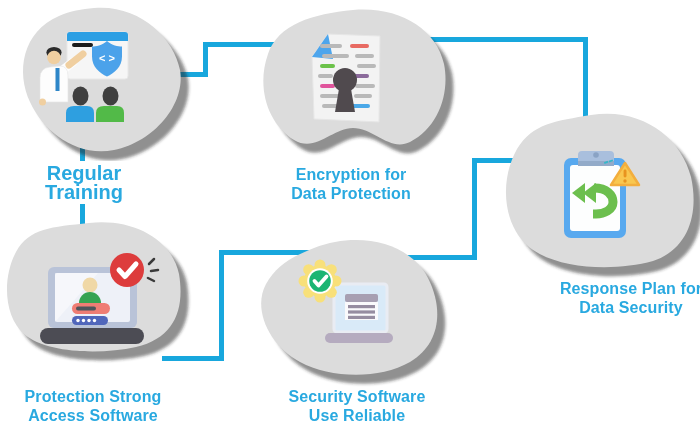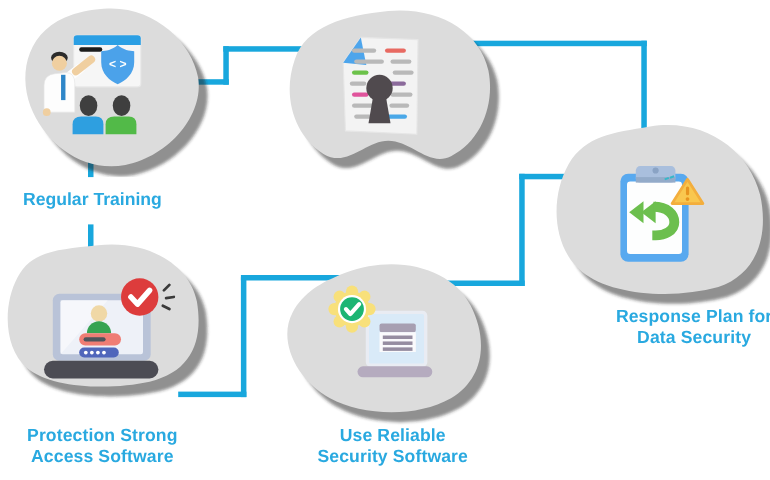--- a/index.html
+++ b/index.html
@@ -11,7 +11,7 @@
   .label{position:absolute;z-index:4;color:#29a9e0;font-weight:700;font-size:16px;
          line-height:18.5px;text-align:center;letter-spacing:.1px;}
   .label-box{position:absolute;z-index:4;background:#ffffff;display:flex;flex-direction:column;
-         align-items:center;justify-content:center;color:#29a9e0;font-weight:700;font-size:16px;
+         align-items:center;justify-content:center;color:#29a9e0;font-weight:700;font-size:20px;
          line-height:18.5px;text-align:center;}
 </style>
 </head>

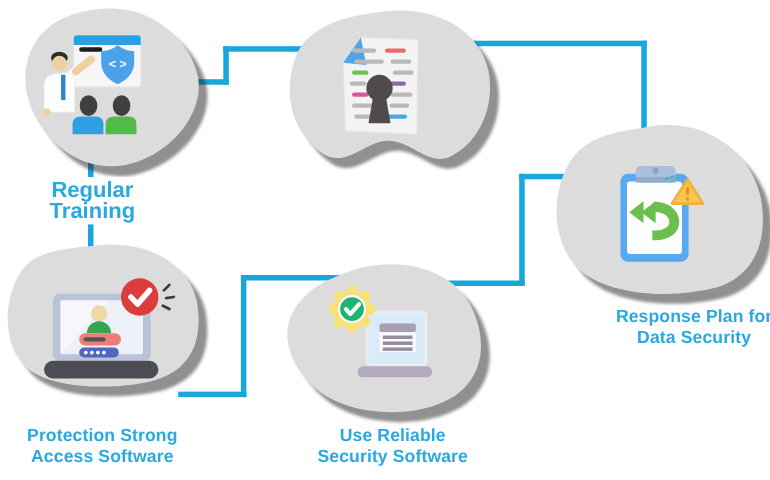--- a/index.html
+++ b/index.html
@@ -186,6 +186,10 @@
   <div class="label-box" style="left:6px;top:161px;width:156px;height:43px">
     <div>Regular Training</div>
   </div>
+  <div class="label" style="left:261px;top:166px;width:180px">
+    <div>Encryption for</div>
+    <div>Data Protection</div>
+  </div>
   <div class="label" style="left:541px;top:280px;width:180px">
     <div>Response Plan for</div>
     <div>Data Security</div>

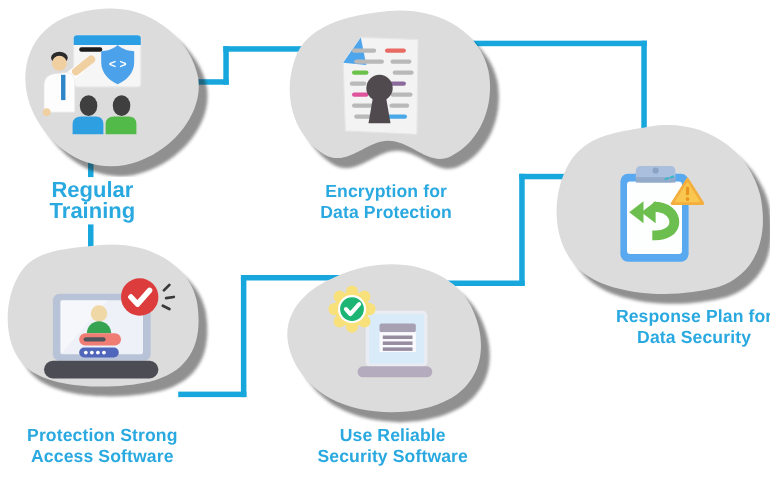--- a/index.html
+++ b/index.html
@@ -199,8 +199,8 @@
     <div>Access Software</div>
   </div>
   <div class="label" style="left:267px;top:388px;width:180px">
+    <div>Security Software</div>
     <div>Use Reliable</div>
-    <div>Security Software</div>
   </div>
 
 </div>

